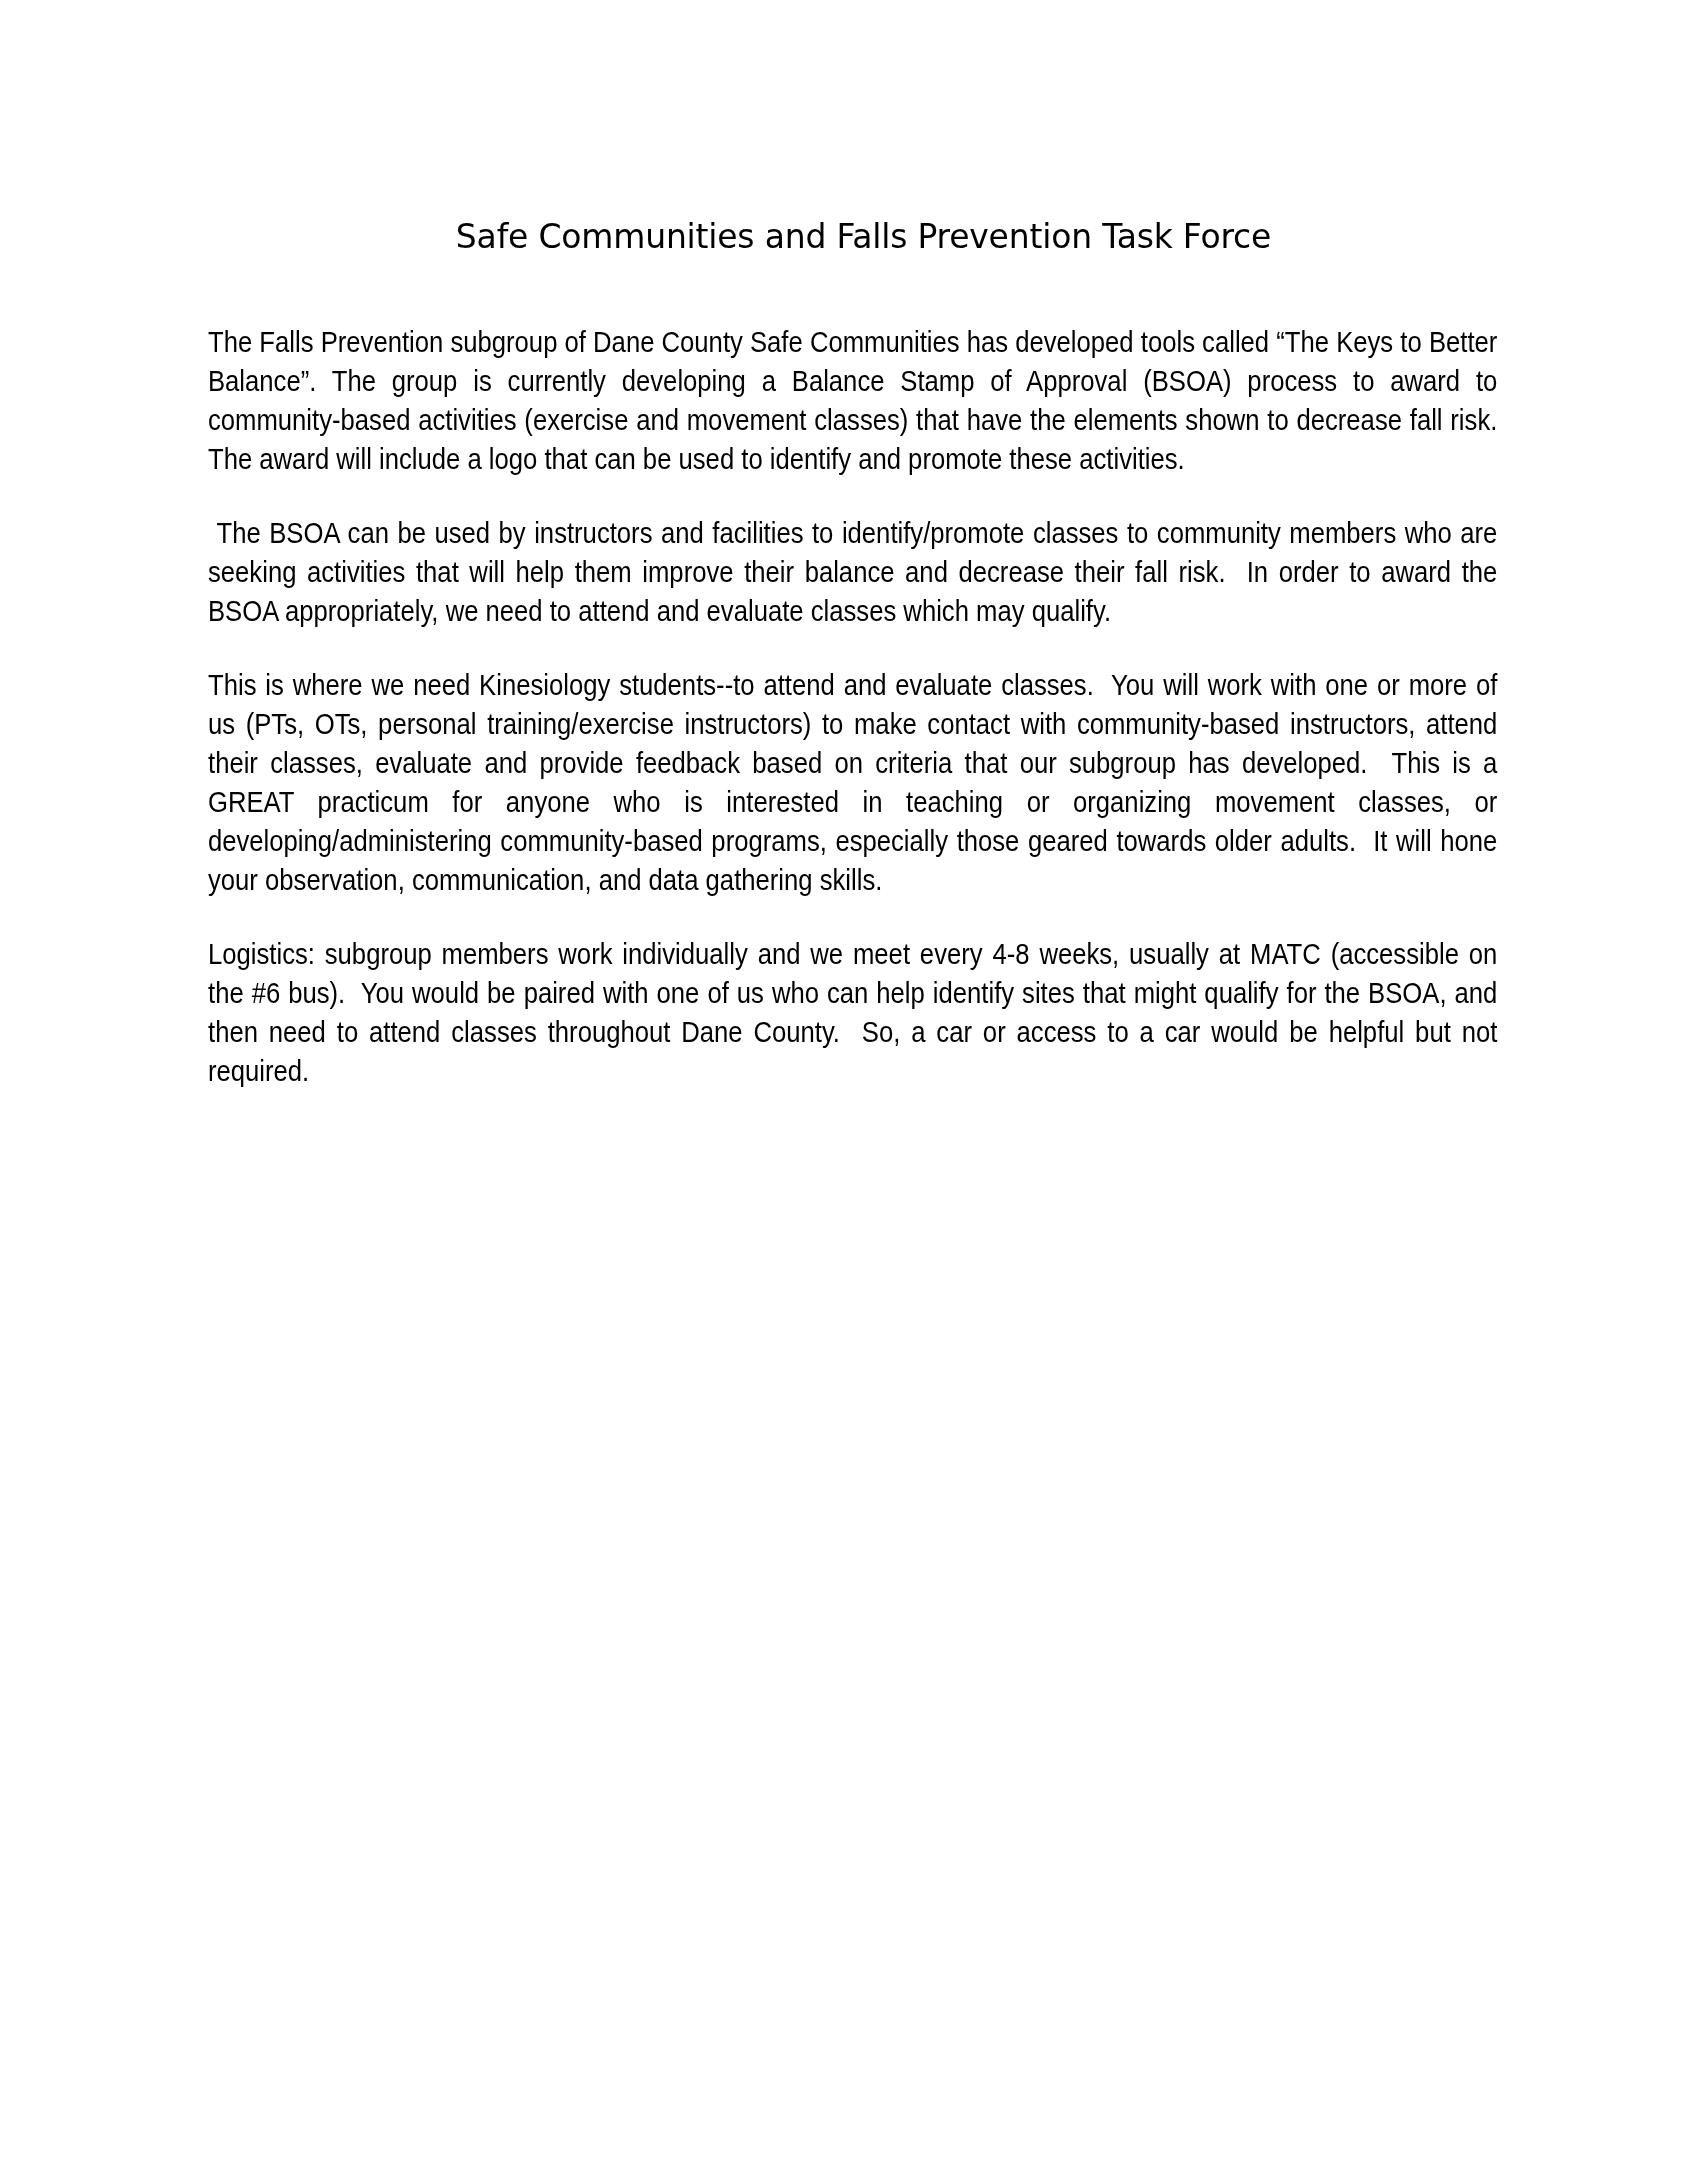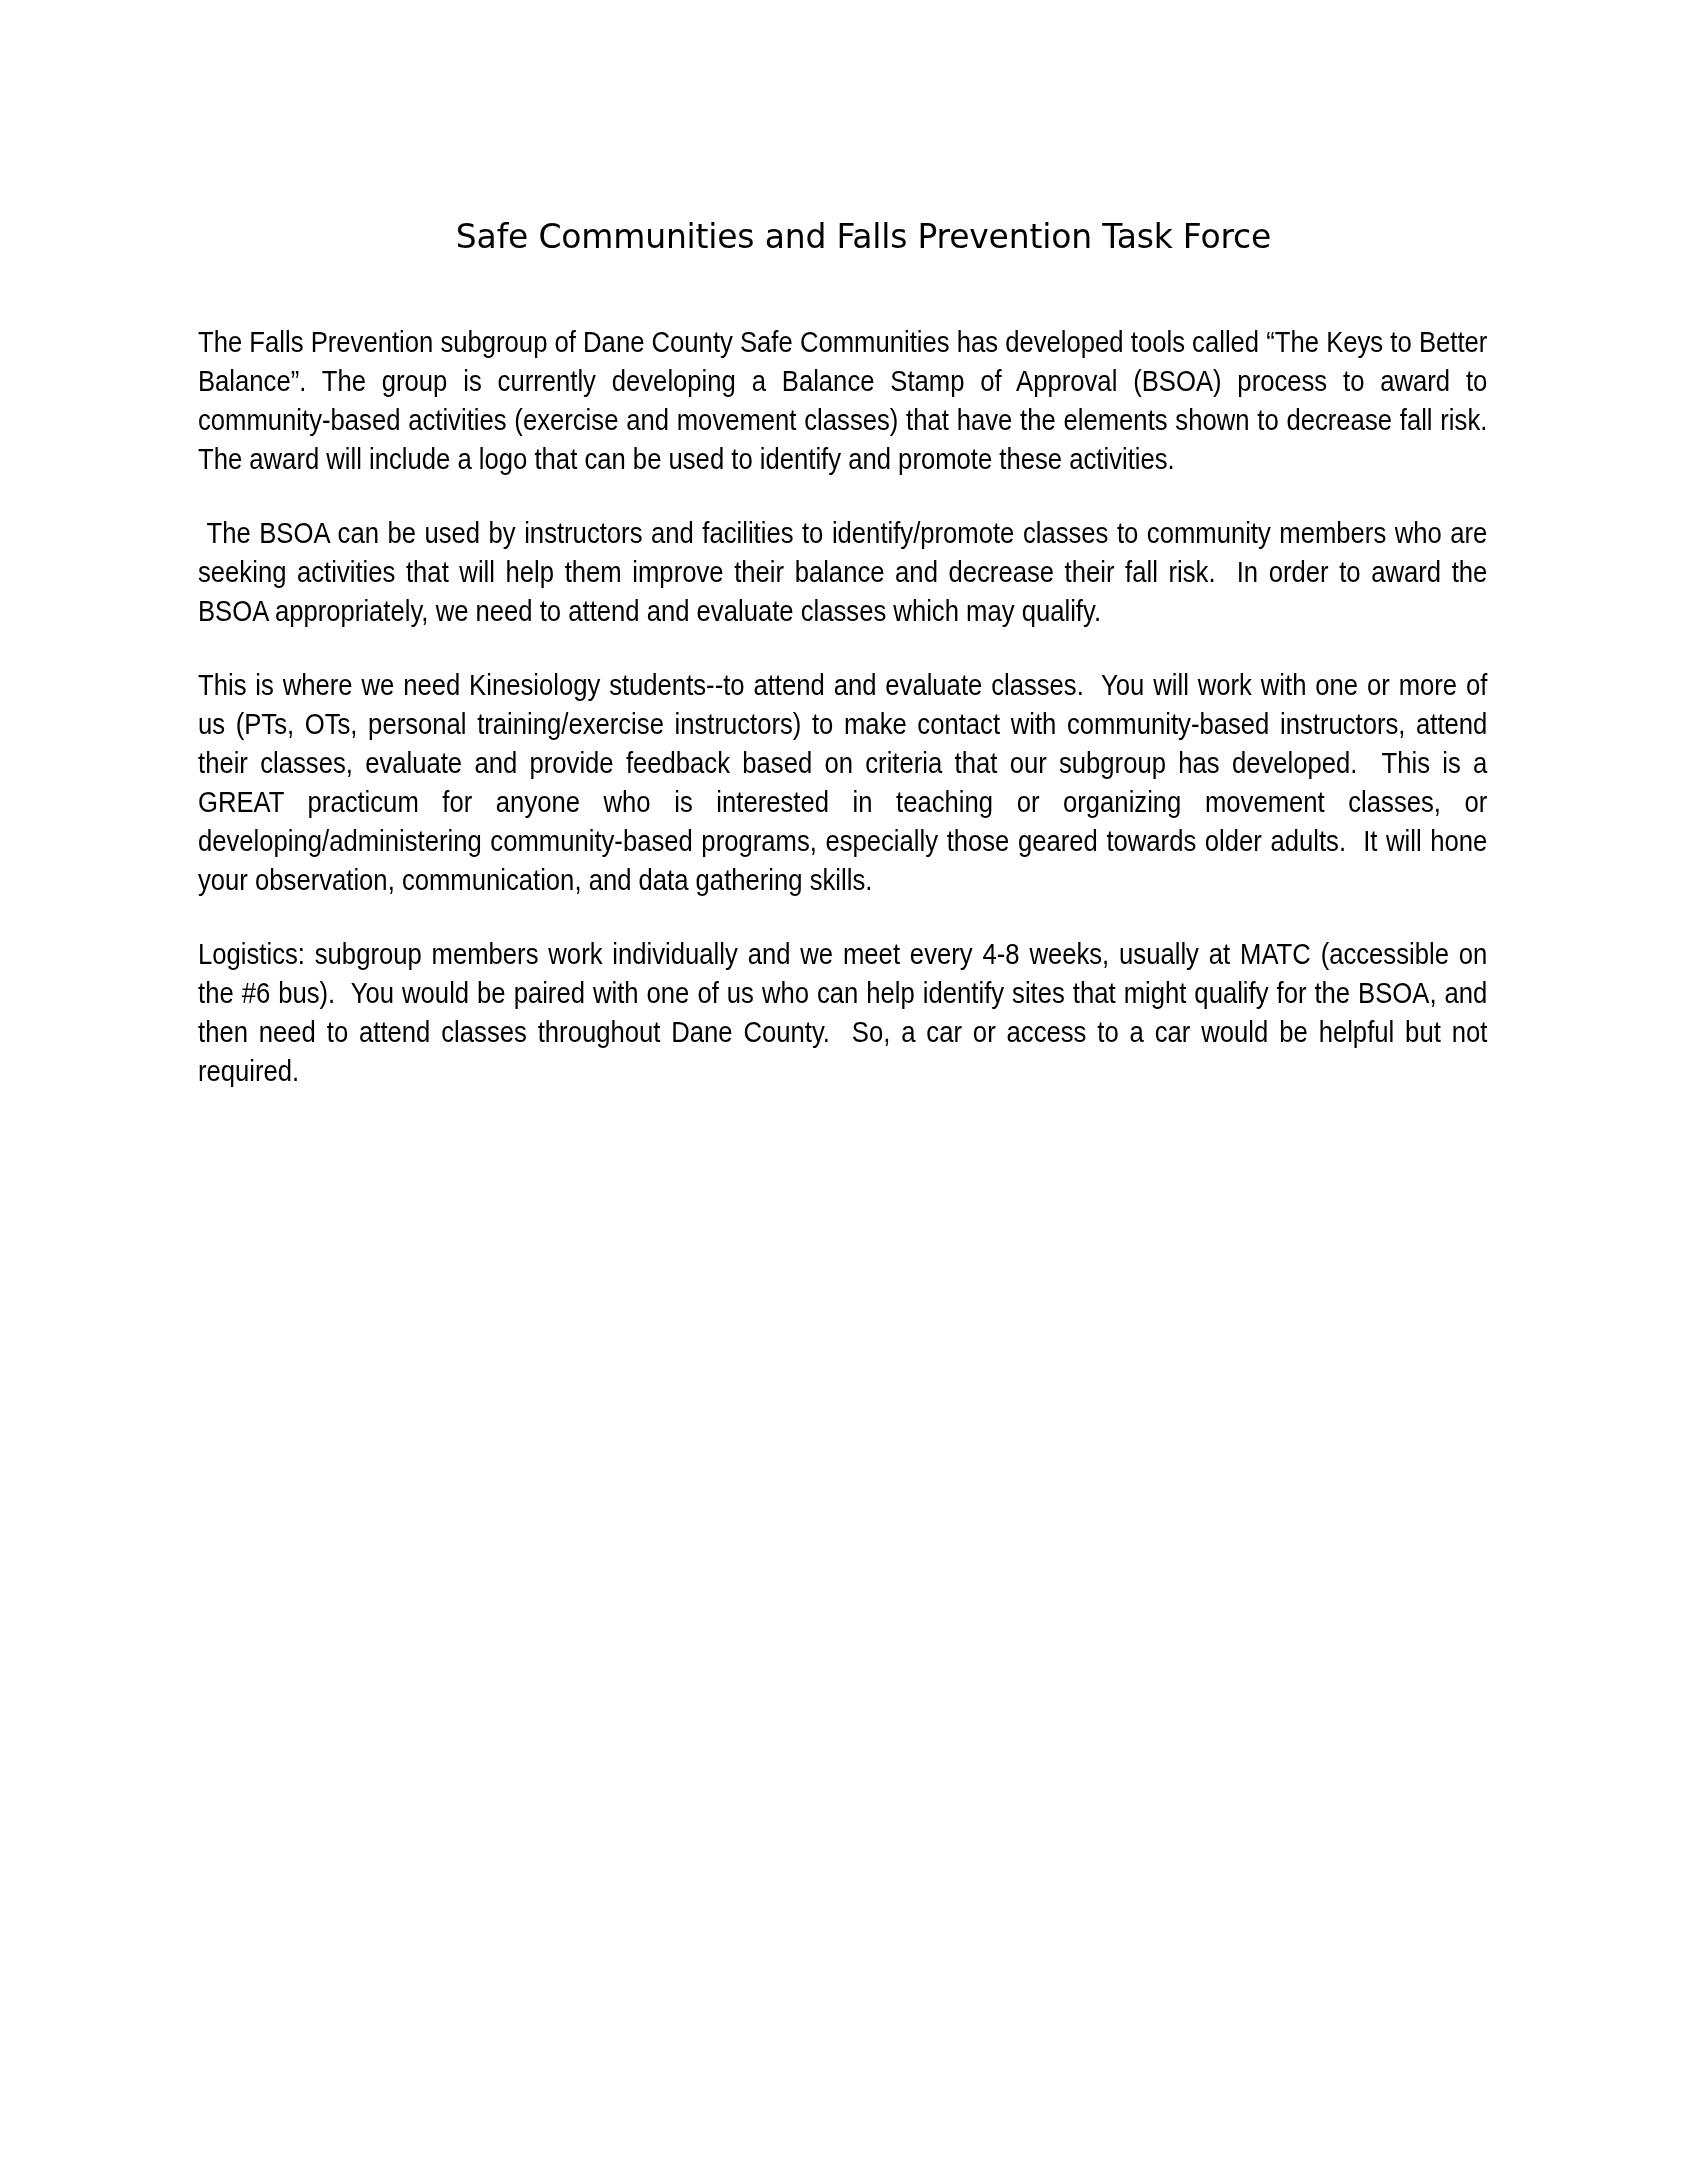--- a/index.html
+++ b/index.html
@@ -35,7 +35,7 @@
 
   .body-block {
     position: absolute;
-    left: 198px;
+    left: 208px;
     top: 322px;
     width: 1289px;
   }

